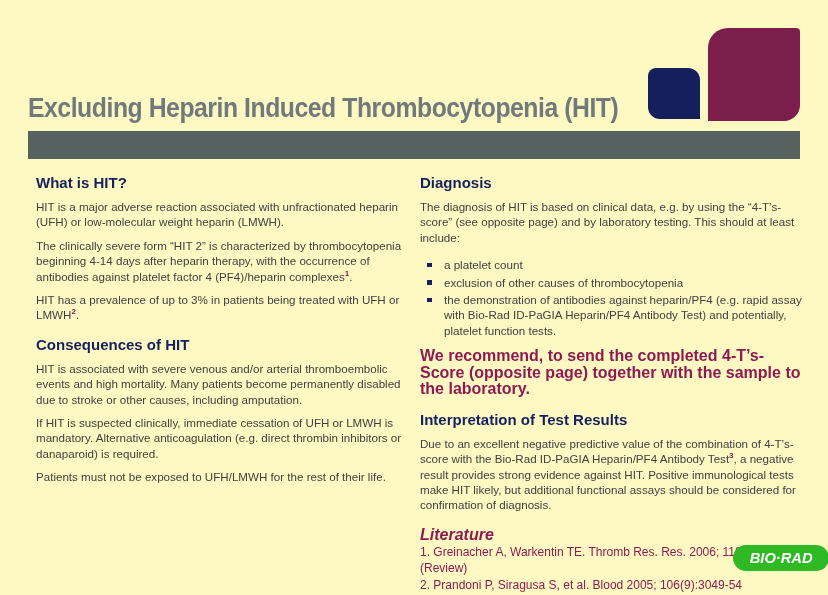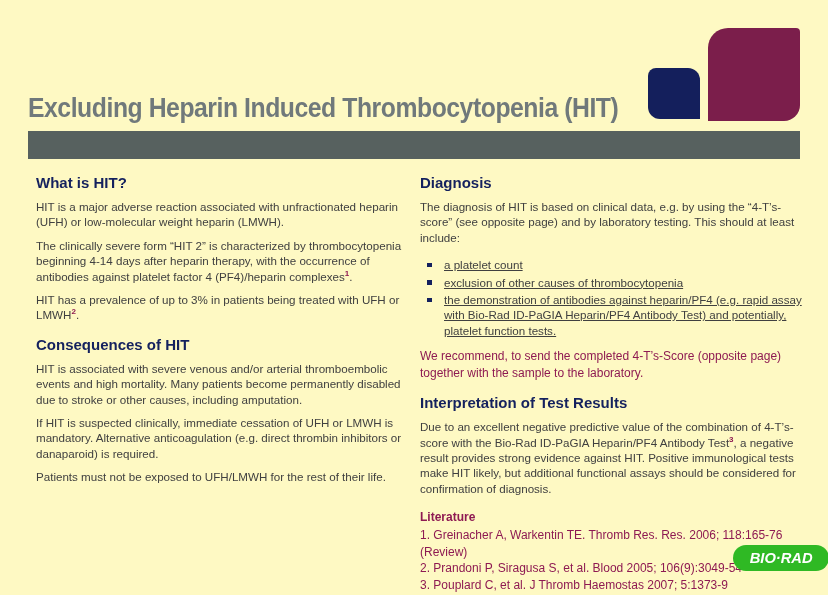--- a/index.html
+++ b/index.html
@@ -62,7 +62,7 @@
   }
   ul.square-bullets {
     list-style: none;
-    margin: 12px 0 7px 0; padding: 0; text-decoration: underline;
+    margin: 12px 0 7px 0; padding: 0;
   }
   ul.square-bullets li {
     position: relative;

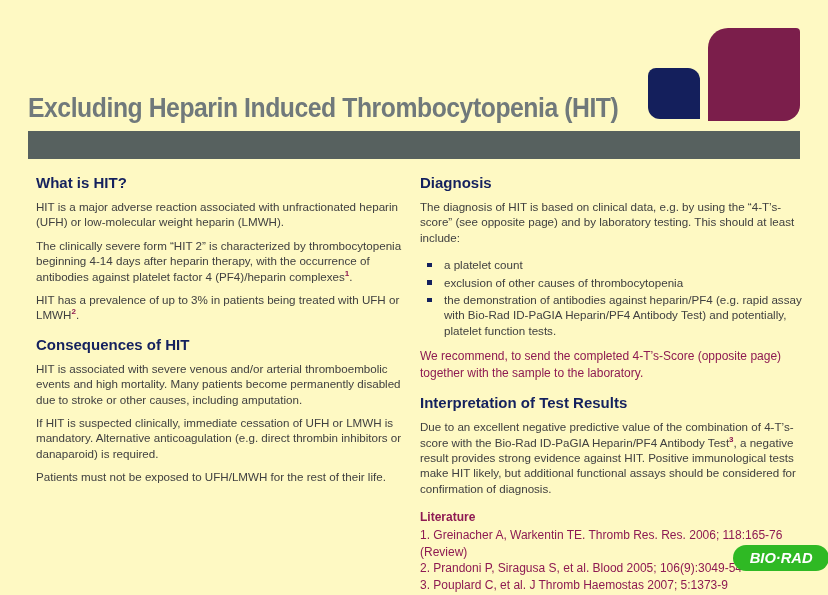--- a/index.html
+++ b/index.html
@@ -76,9 +76,9 @@
     background: var(--navy, #14215e);
   }
   .recommendation {
-    font-weight: normal;
+    font-weight: bold;
     color: var(--maroon-text, #8e1a52);
-    font-size: 12px; line-height: 16.5px;
+    font-size: 16px; line-height: 16.5px;
     margin: 10px 0 10px 0 !important;
   }
   .literature-heading {

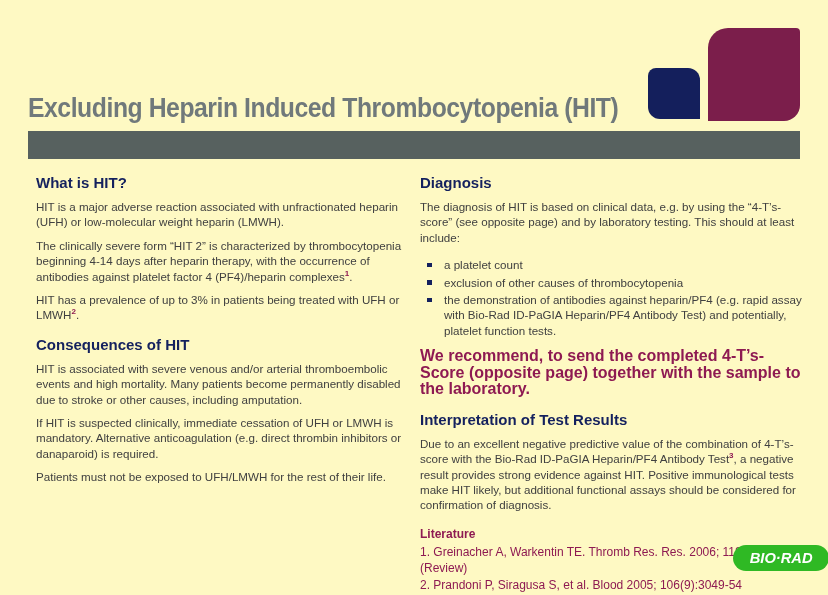--- a/index.html
+++ b/index.html
@@ -83,8 +83,9 @@
   }
   .literature-heading {
     margin: 14px 0 2px 0;
-    font-size: 12px; font-weight: bold; line-height: 15px;
+    font-size: 16px; font-weight: bold; line-height: 15px;
     color: var(--maroon-text, #8e1a52);
+    font-style: italic;
   }
   .literature-list {
     margin: 0; padding: 0; list-style: none;

